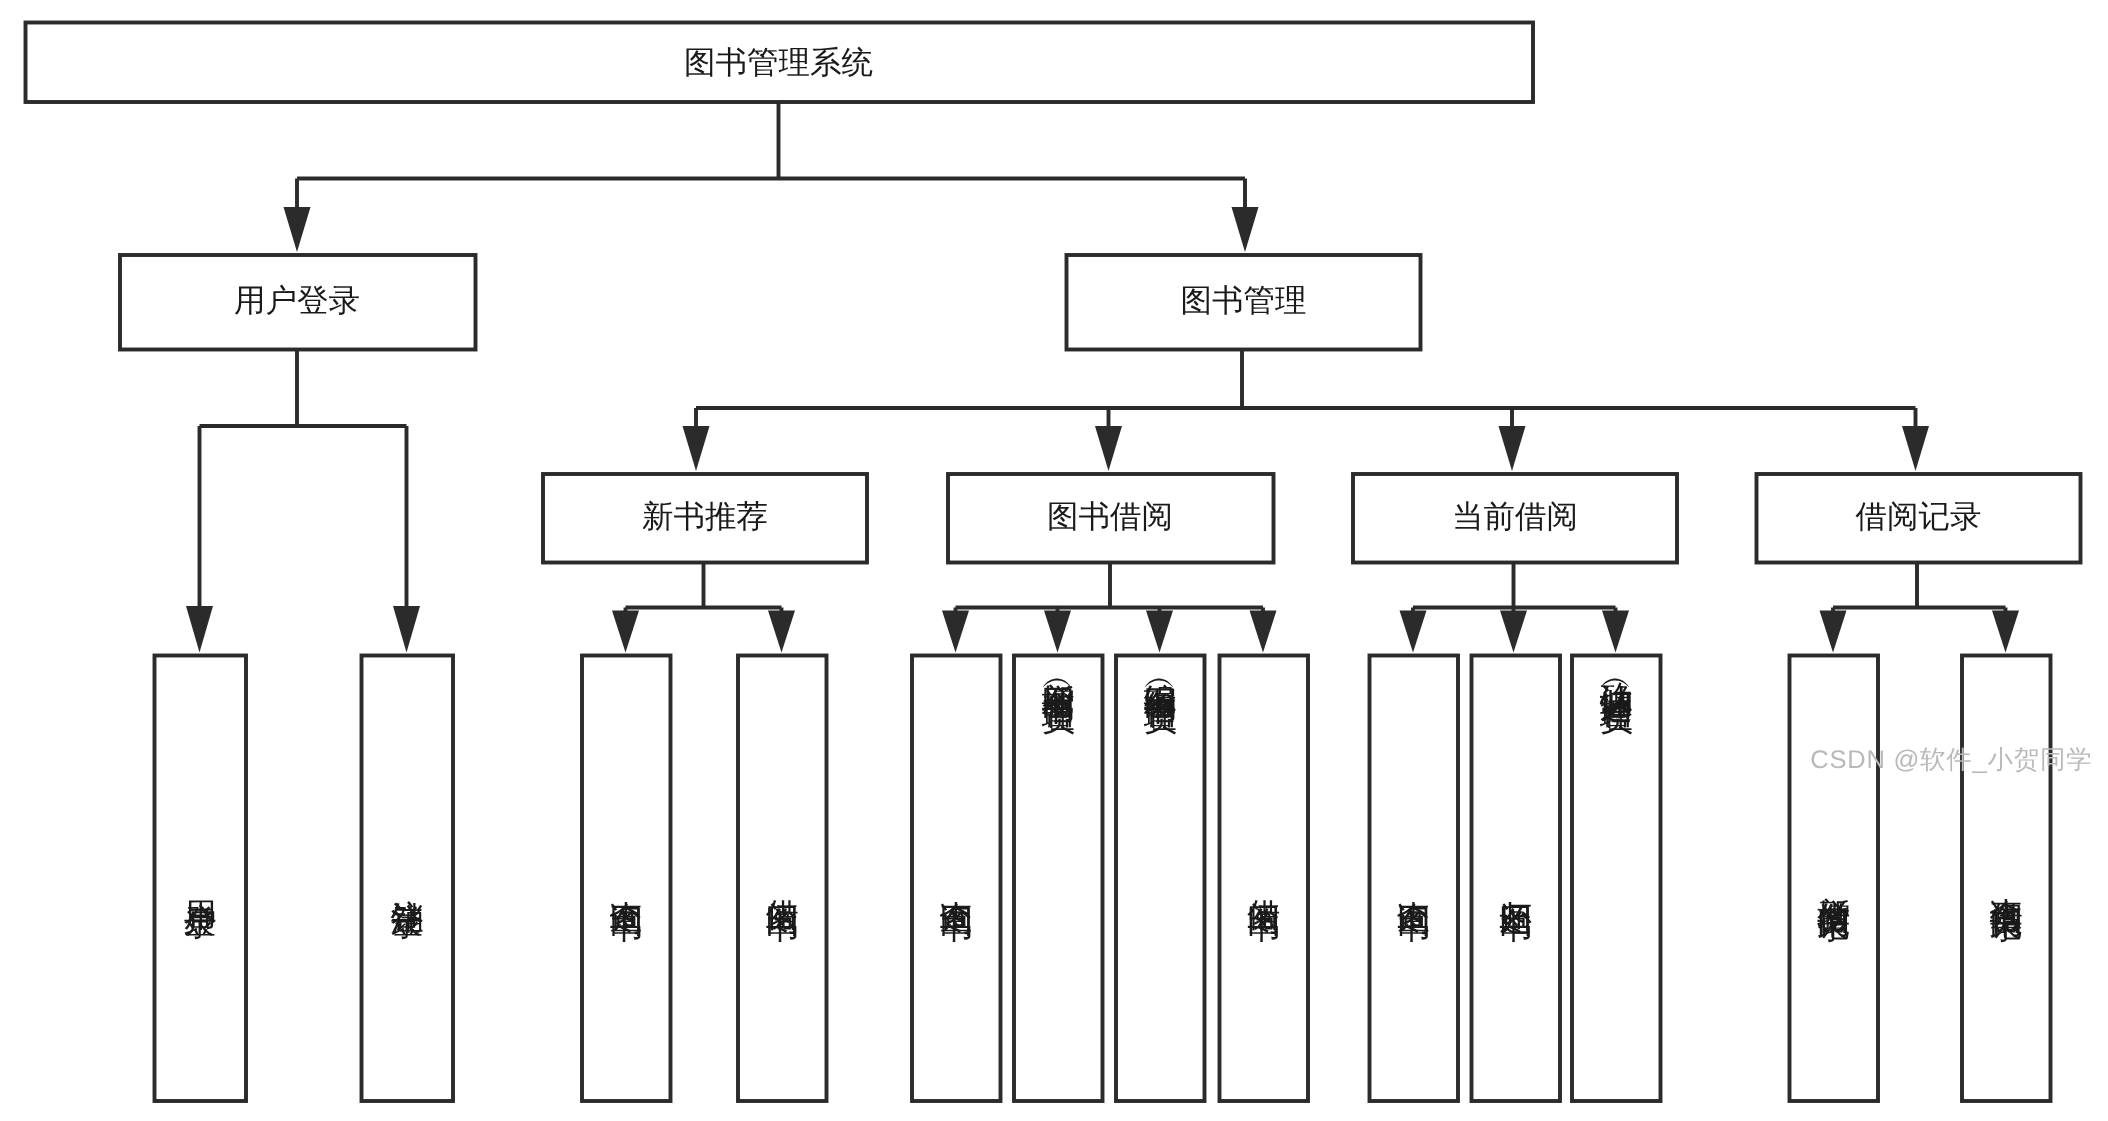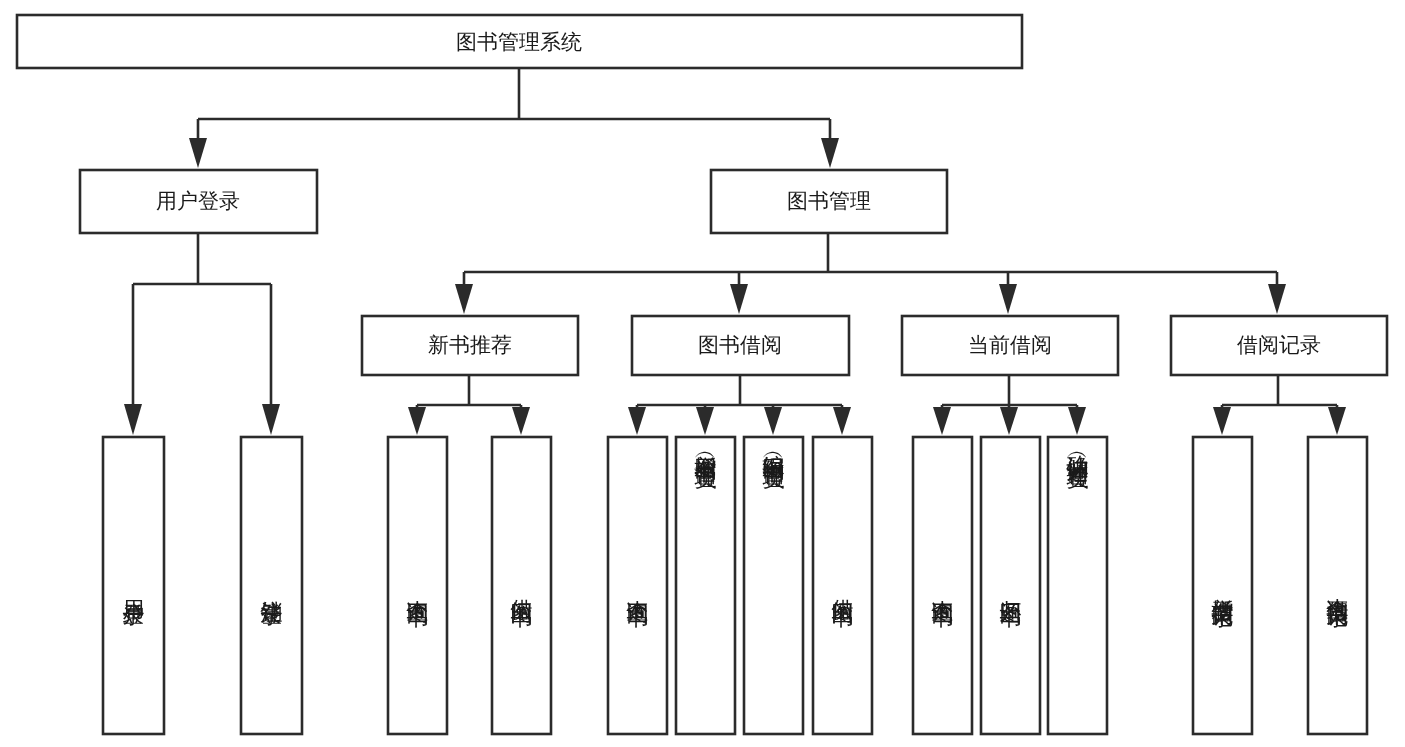--- a/index.html
+++ b/index.html
@@ -262,6 +262,7 @@
     <span class="leaf-label">查询借阅记录</span>
   </div>
 
+  <div class="watermark">CSDN @软件_小贺同学</div>
 </div>
 
 </body></html>

